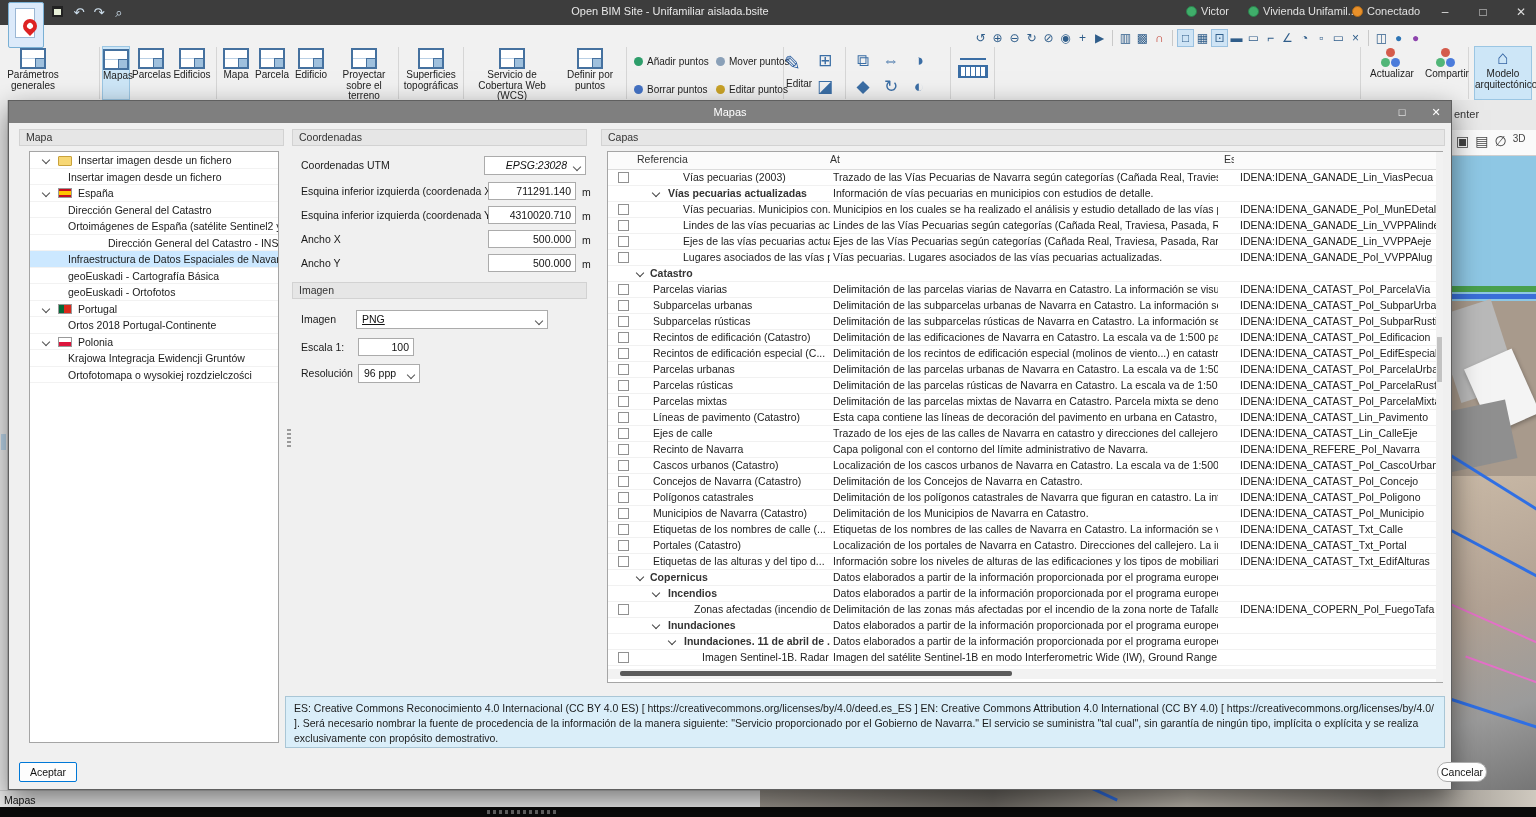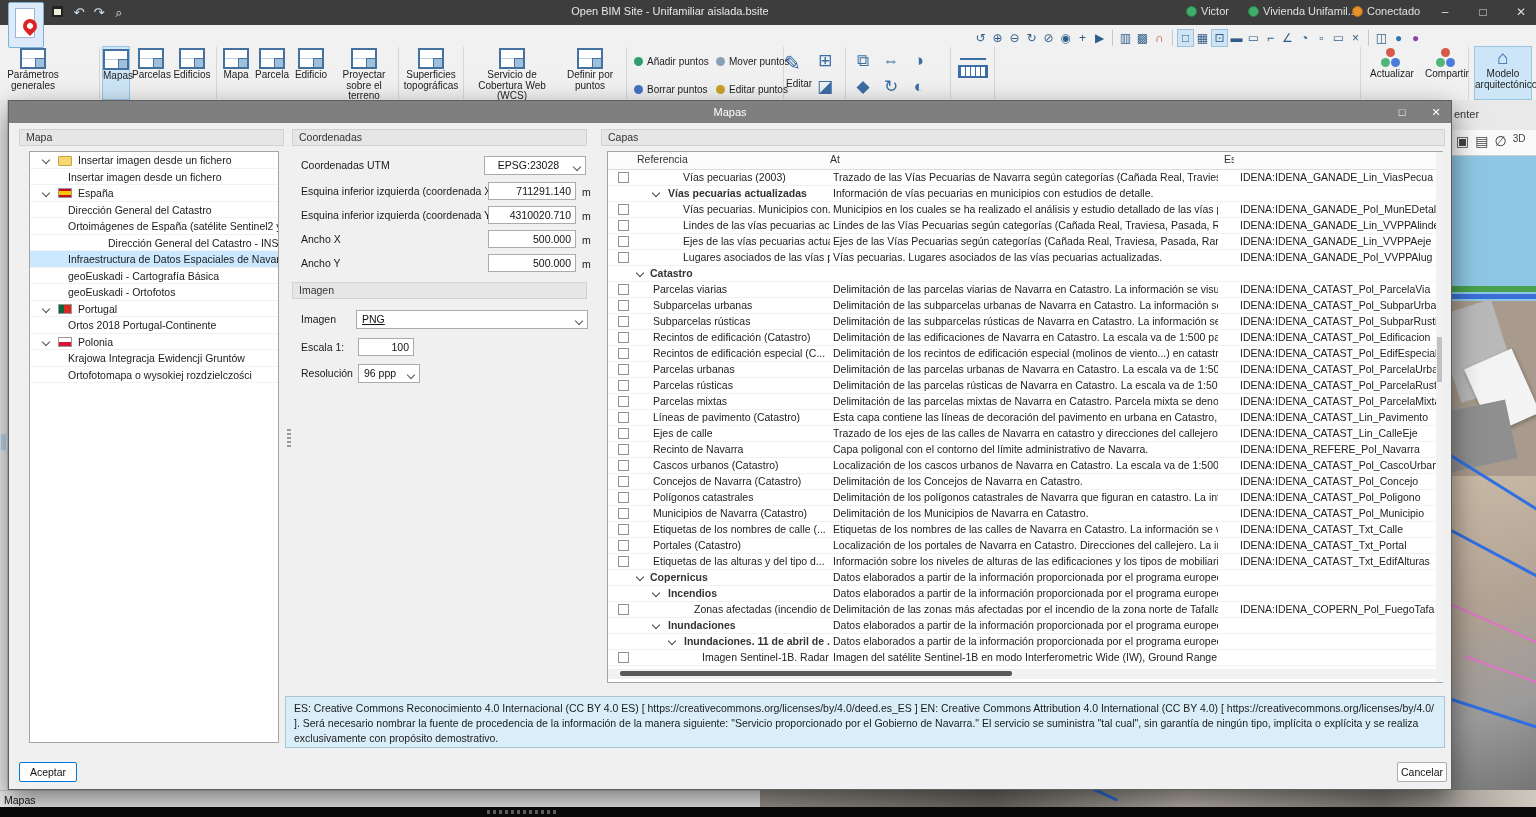--- a/index.html
+++ b/index.html
@@ -368,7 +368,7 @@
       <div class="rows">
           <div class="frow" style="top: 27px; left: 0px; width: 100%;">
             <span class="flabel">Coordenadas UTM</span>
-            <div class="fselect" style="left: 192px; width: 102px; text-align: center;">EPSG:23028</div>
+            <div class="fselect" style="left: 192px; width: 102px; text-align: right; font-style: italic;">EPSG:23028</div>
           </div>
           <div class="frow" style="top: 53px; left: 0px; width: 100%;">
             <span class="flabel">Esquina inferior izquierda (coordenada X)</span>

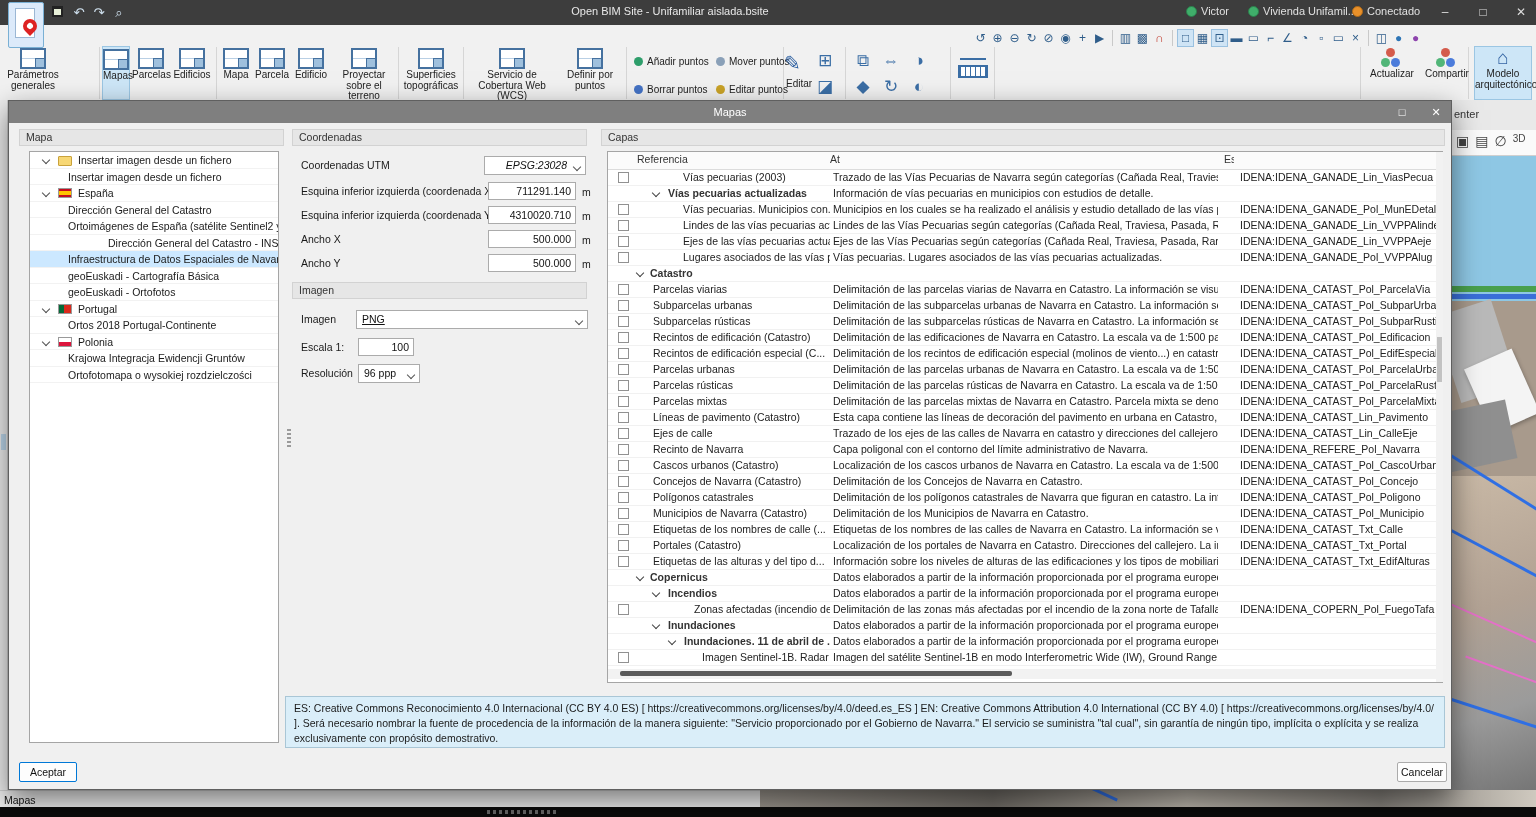--- a/index.html
+++ b/index.html
@@ -398,7 +398,7 @@
       <div class="rows">
           <div class="frow" style="top: 28px; left: 0px; width: 100%;">
             <span class="flabel">Imagen</span>
-            <div class="fselect" style="left: 64px; width: 232px; text-align: left; text-decoration: underline;">PNG</div>
+            <div class="fselect" style="left: 64px; width: 192px; text-align: left; text-decoration: underline;">PNG</div>
           </div>
           <div class="frow" style="top: 56px; left: 0px; width: 100%;">
             <span class="flabel">Escala 1:</span>

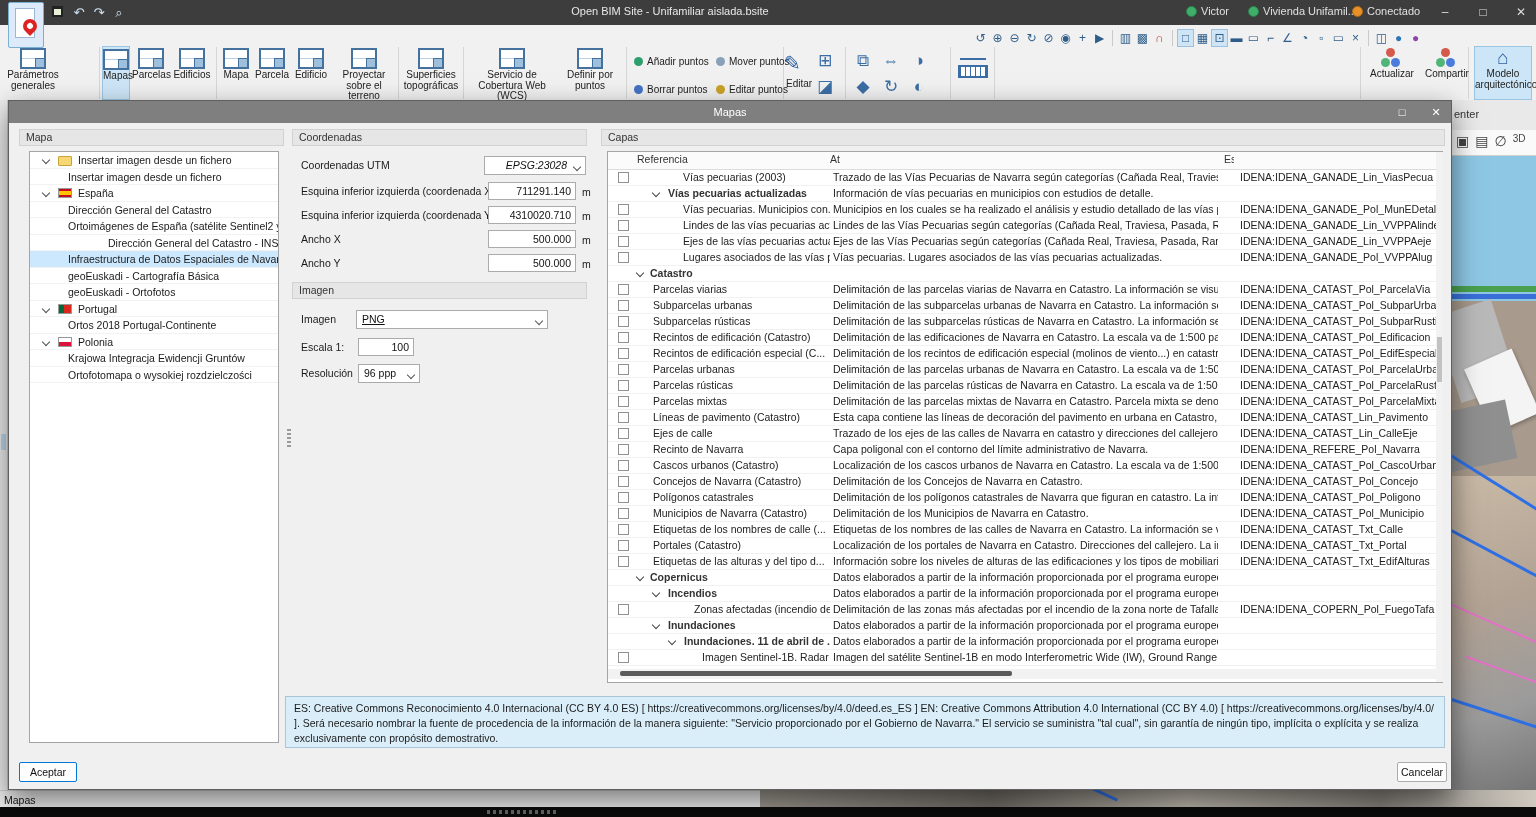--- a/index.html
+++ b/index.html
@@ -698,7 +698,7 @@
     <div class="abs" id="license">ES: Creative Commons Reconocimiento 4.0 Internacional (CC BY 4.0 ES) [ https://creativecommons.org/licenses/by/4.0/deed.es_ES ] EN: Creative Commons Attribution 4.0 International (CC BY 4.0) [ https://creativecommons.org/licenses/by/4.0/ ]. Será necesario nombrar la fuente de procedencia de la información de la manera siguiente: "Servicio proporcionado por el Gobierno de Navarra." El servicio se suministra "tal cual", sin garantía de ningún tipo, implícita o explícita y se realiza exclusivamente con propósito demostrativo.</div>
 
     <div class="abs dbtn primary" style="left:10px;top:661px;width:58px;">Aceptar</div>
-    <div class="abs dbtn" style="left:1388px;top:661px;width:50px;">Cancelar</div>
+    <div class="abs dbtn" style="left:1428px;top:661px;width:50px;border-radius:10px;">Cancelar</div>
   </div>
 
 </div>

